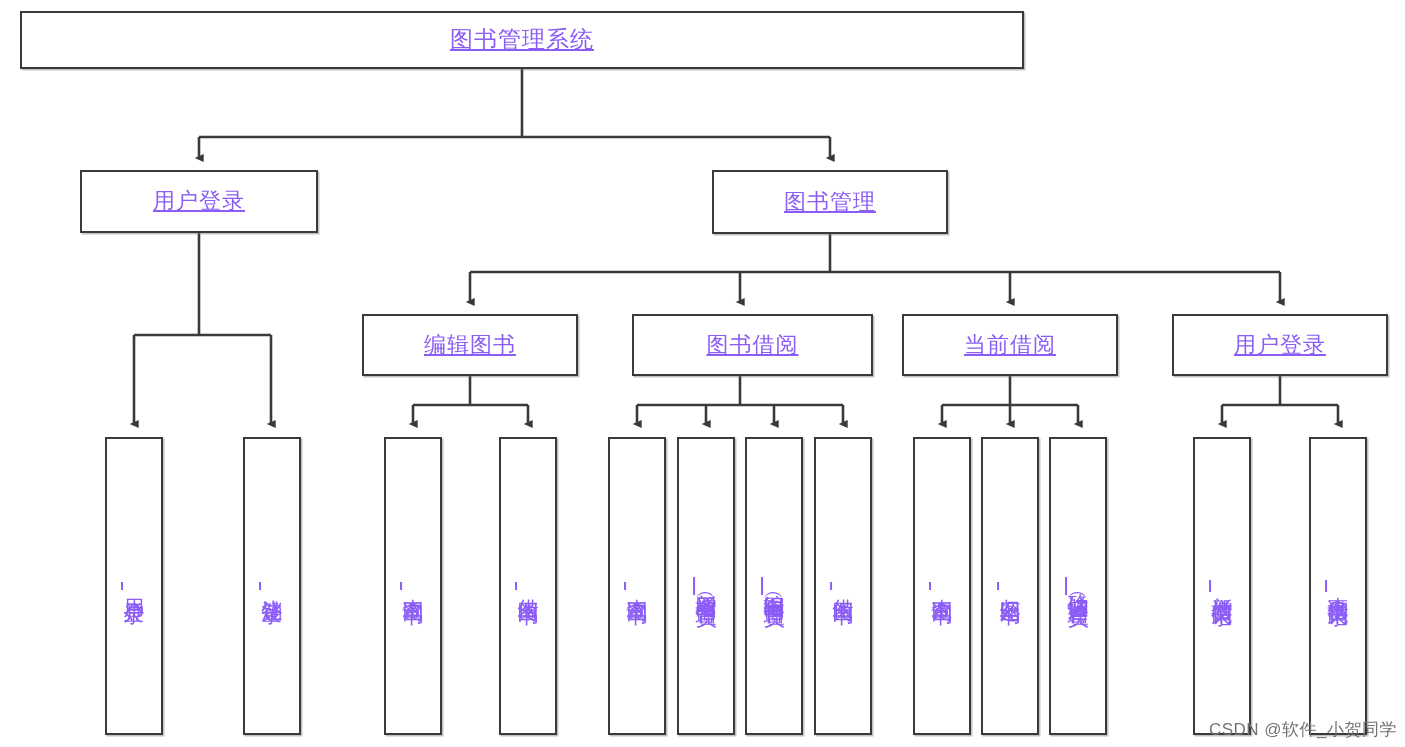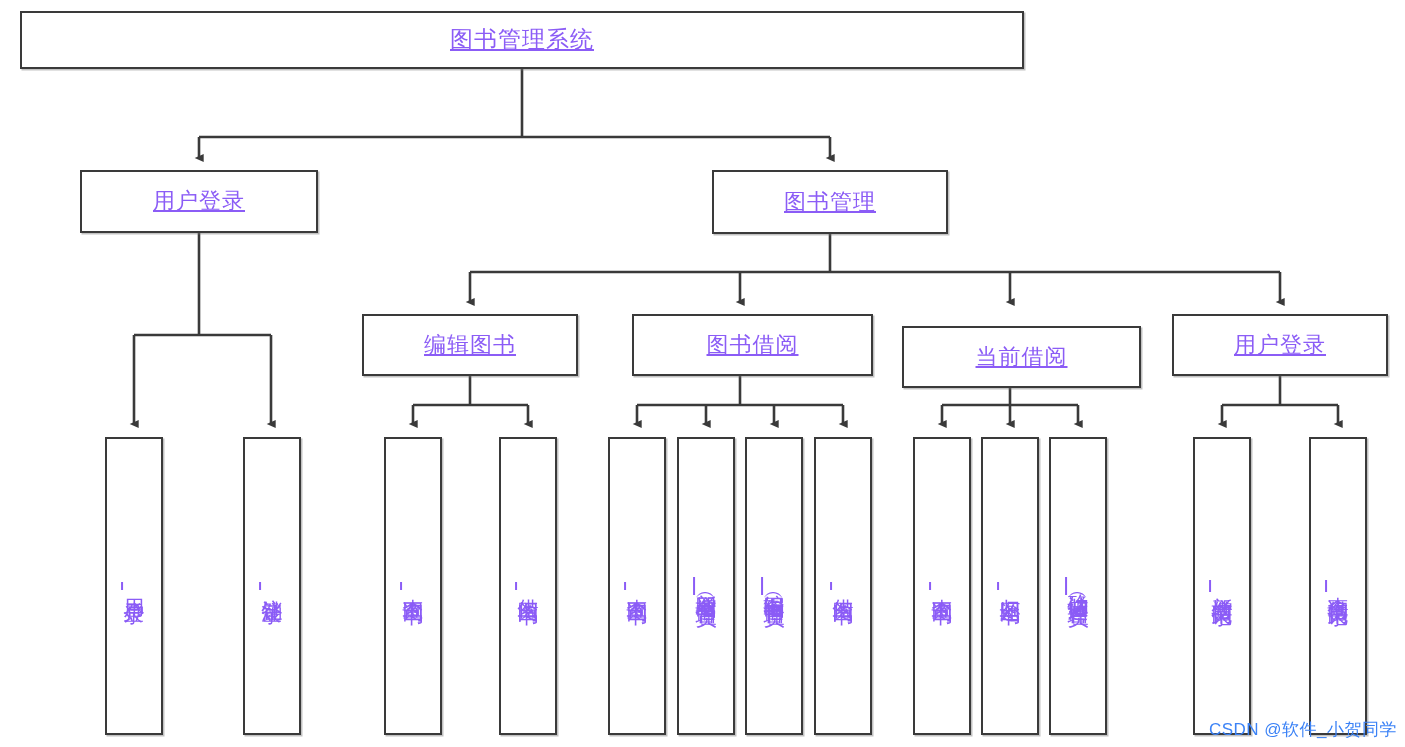--- a/index.html
+++ b/index.html
@@ -131,7 +131,7 @@
 
   <div class="node h" style="left:362px; top:314px; width:216px; height:62px;">编辑图书</div>
   <div class="node h" style="left:632px; top:314px; width:241px; height:62px;">图书借阅</div>
-  <div class="node h" style="left:902px; top:314px; width:239px; height:62px;margin-top:12px;">当前借阅</div>
+  <div class="node h" style="left:902px; top:314px; width:216px; height:62px;">当前借阅</div>
   <div class="node h" style="left:1172px; top:314px; width:216px; height:62px;">用户登录</div>
 
   <div class="node leaf" style="left:105px; top:437px; width:58px; height:298px;">

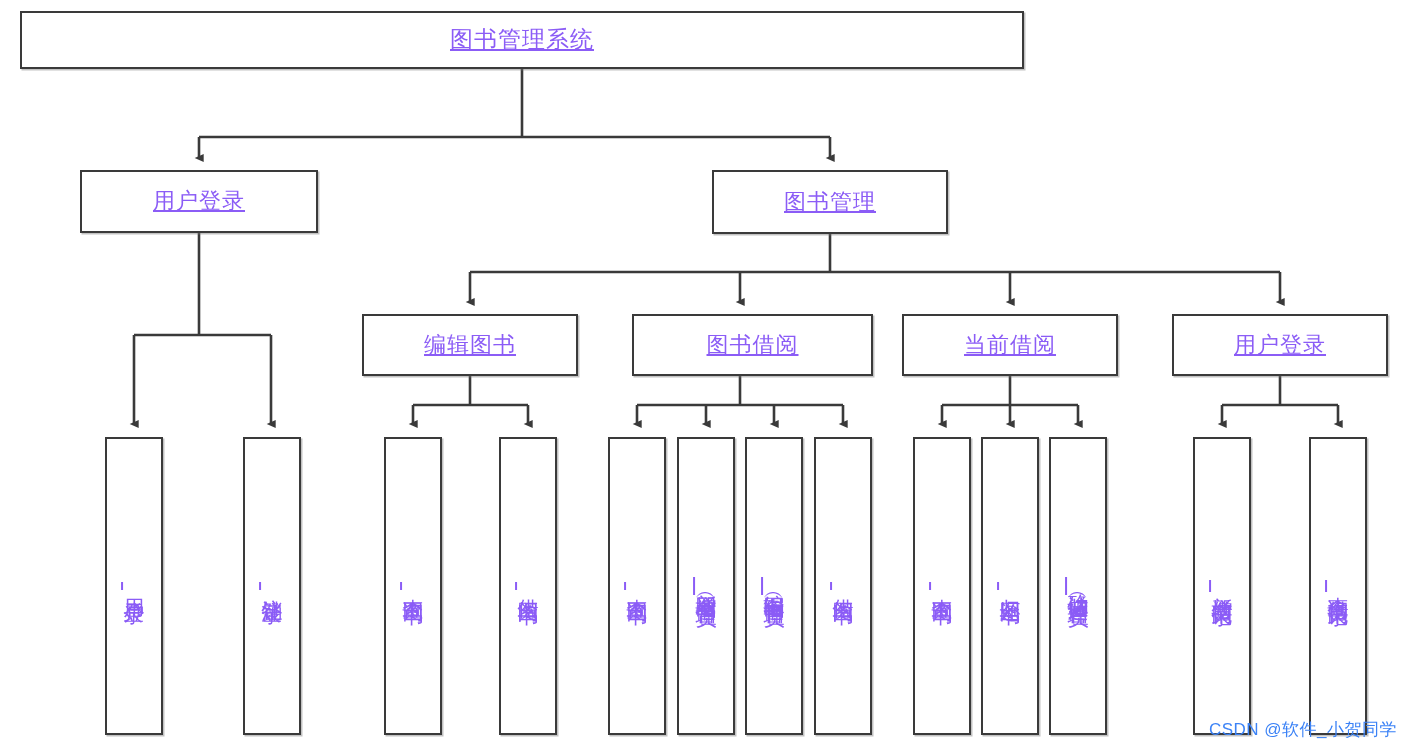--- a/index.html
+++ b/index.html
@@ -63,7 +63,7 @@
     right: 8px;
     bottom: 6px;
     font-size: 17px;
-    color: #3b82f6;
+    color: #737373;
     letter-spacing: 0.5px;
     white-space: nowrap;
     font-family: "Liberation Sans", "DejaVu Sans", sans-serif;

